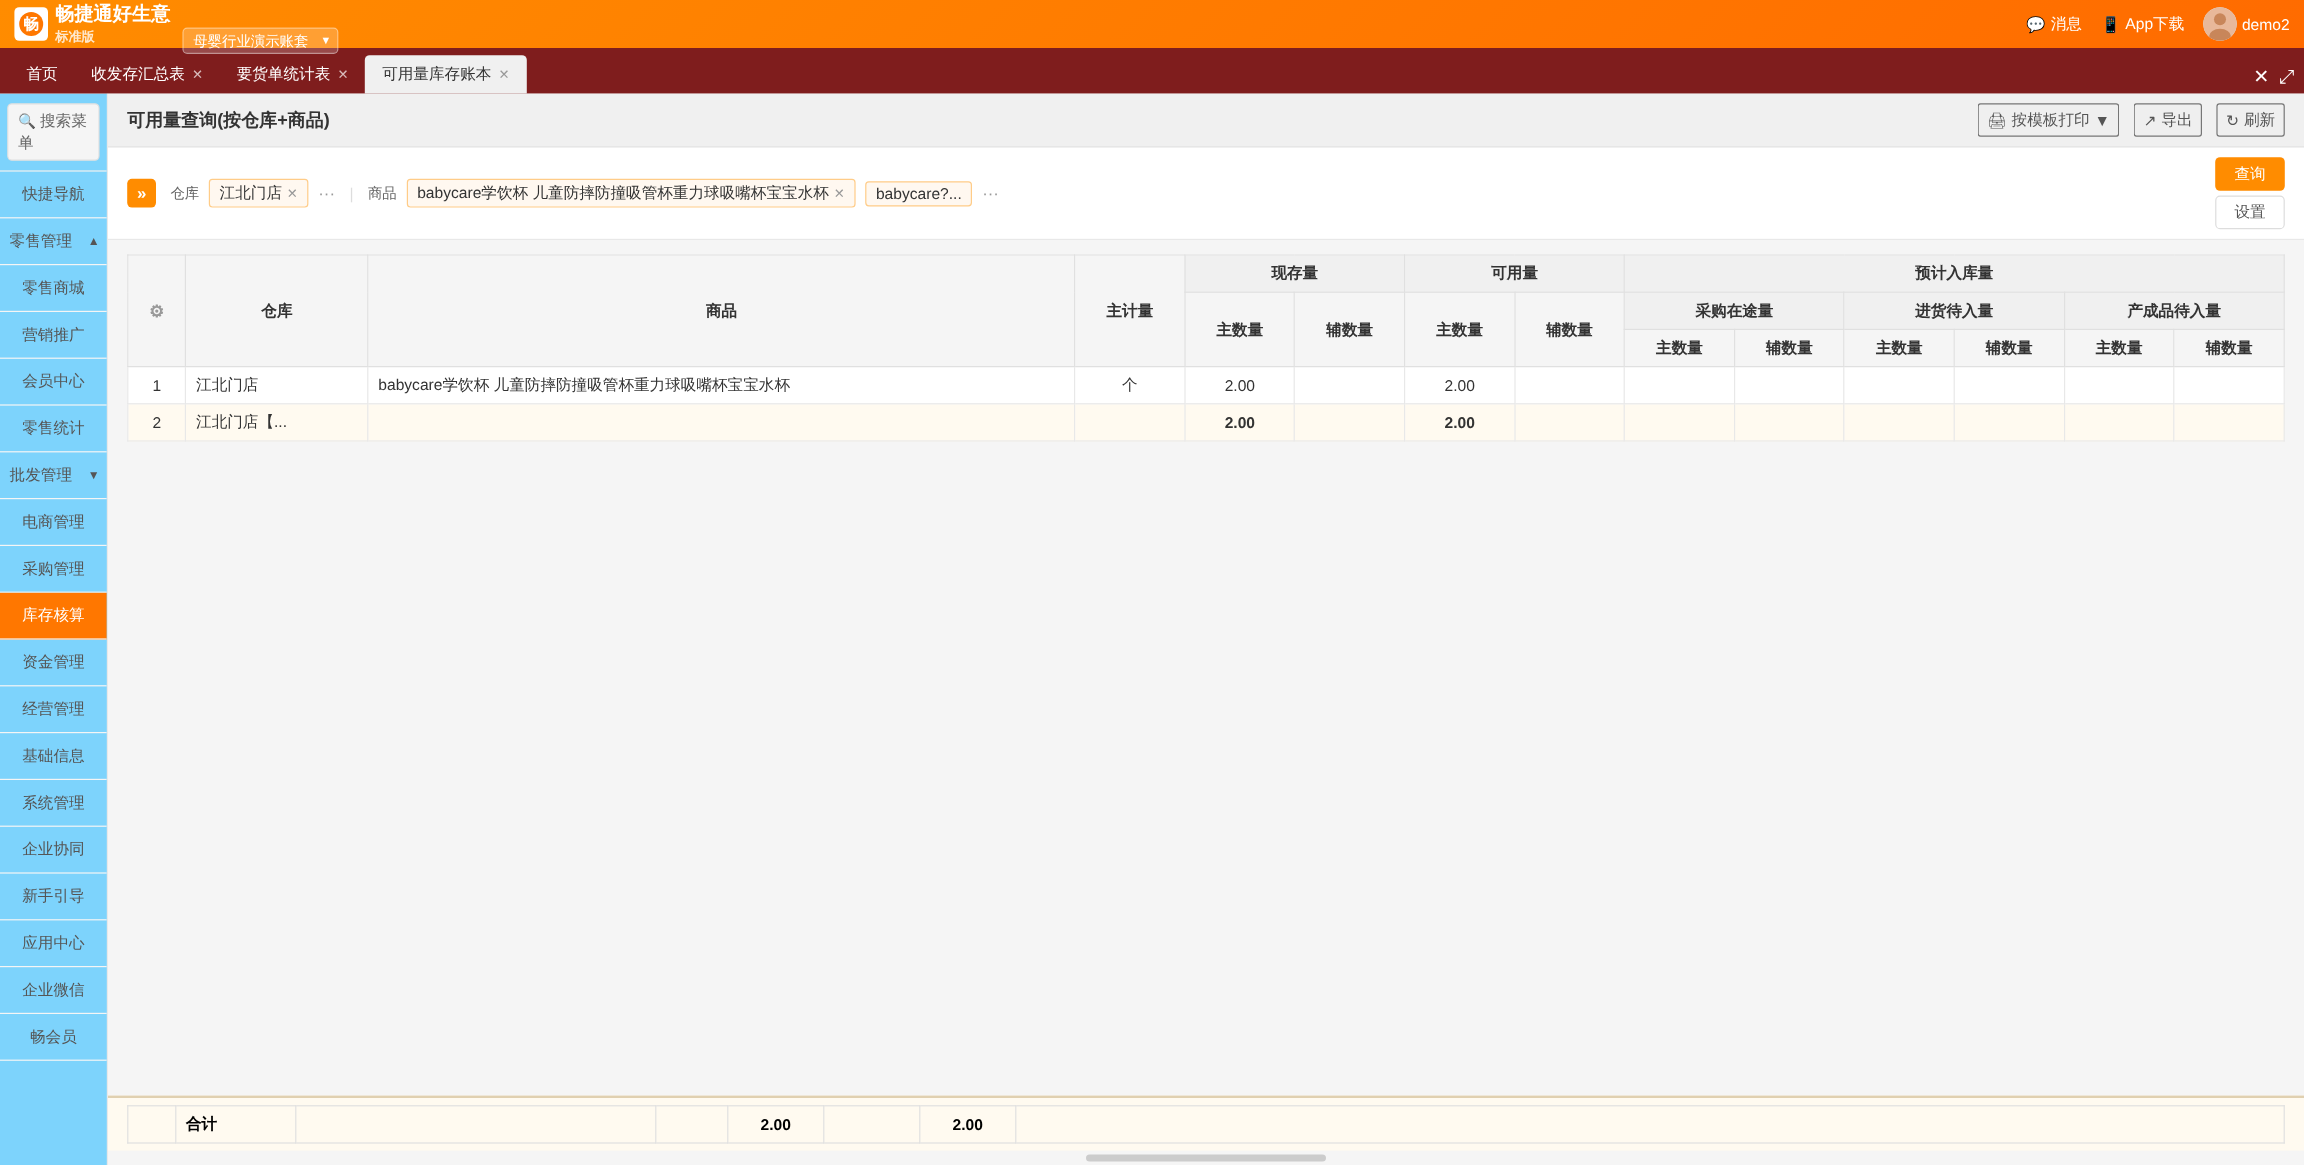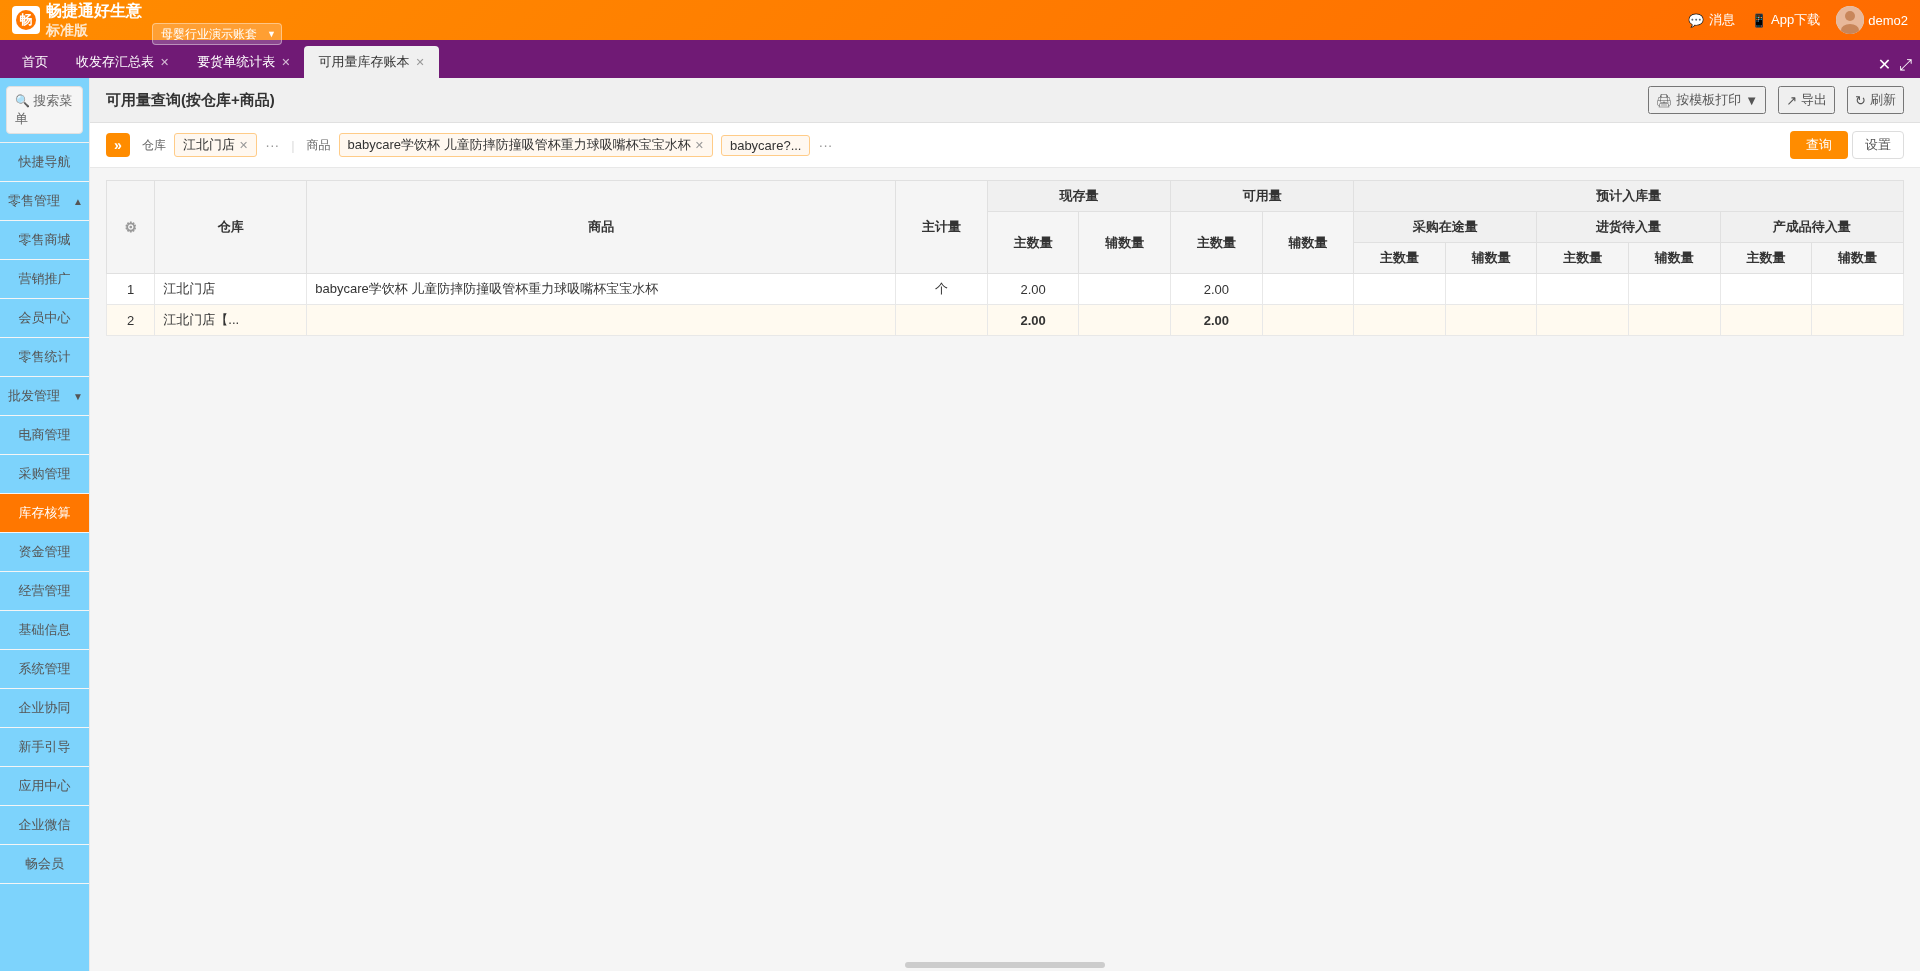--- a/index.html
+++ b/index.html
@@ -241,7 +241,7 @@
       </div>
       <div>
         <div style="font-size:16px;color:white;font-weight:bold;">畅捷通好生意</div>
-        <div style="font-size:14px;color:rgba(255,255,255,0.8);">标准版</div>
+        <div style="font-size:11px;color:rgba(255,255,255,0.8);">标准版</div>
       </div>
     </div>
     <div class="select-wrapper">

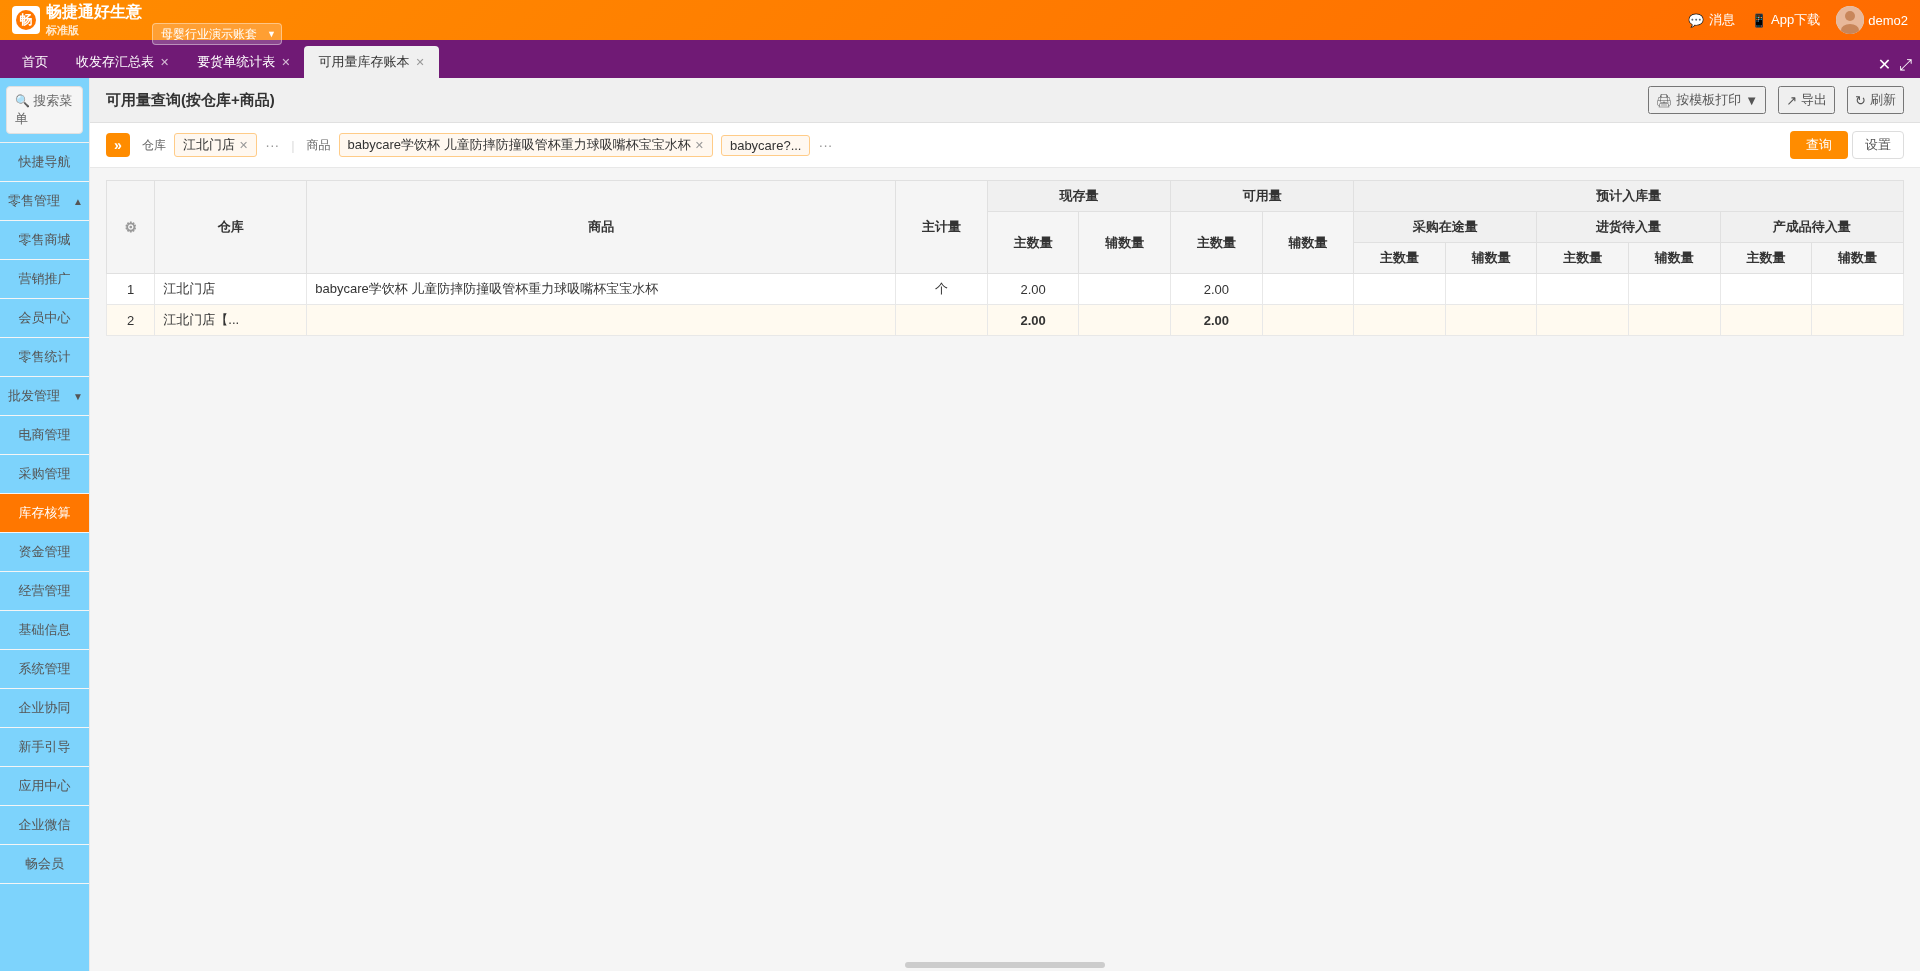--- a/index.html
+++ b/index.html
@@ -40,7 +40,7 @@
     
     .nav-tabs {
       height: 38px;
-      background: #701a75;
+      background: #7f1d1d;
       display: flex;
       align-items: flex-end;
       padding: 0 8px;

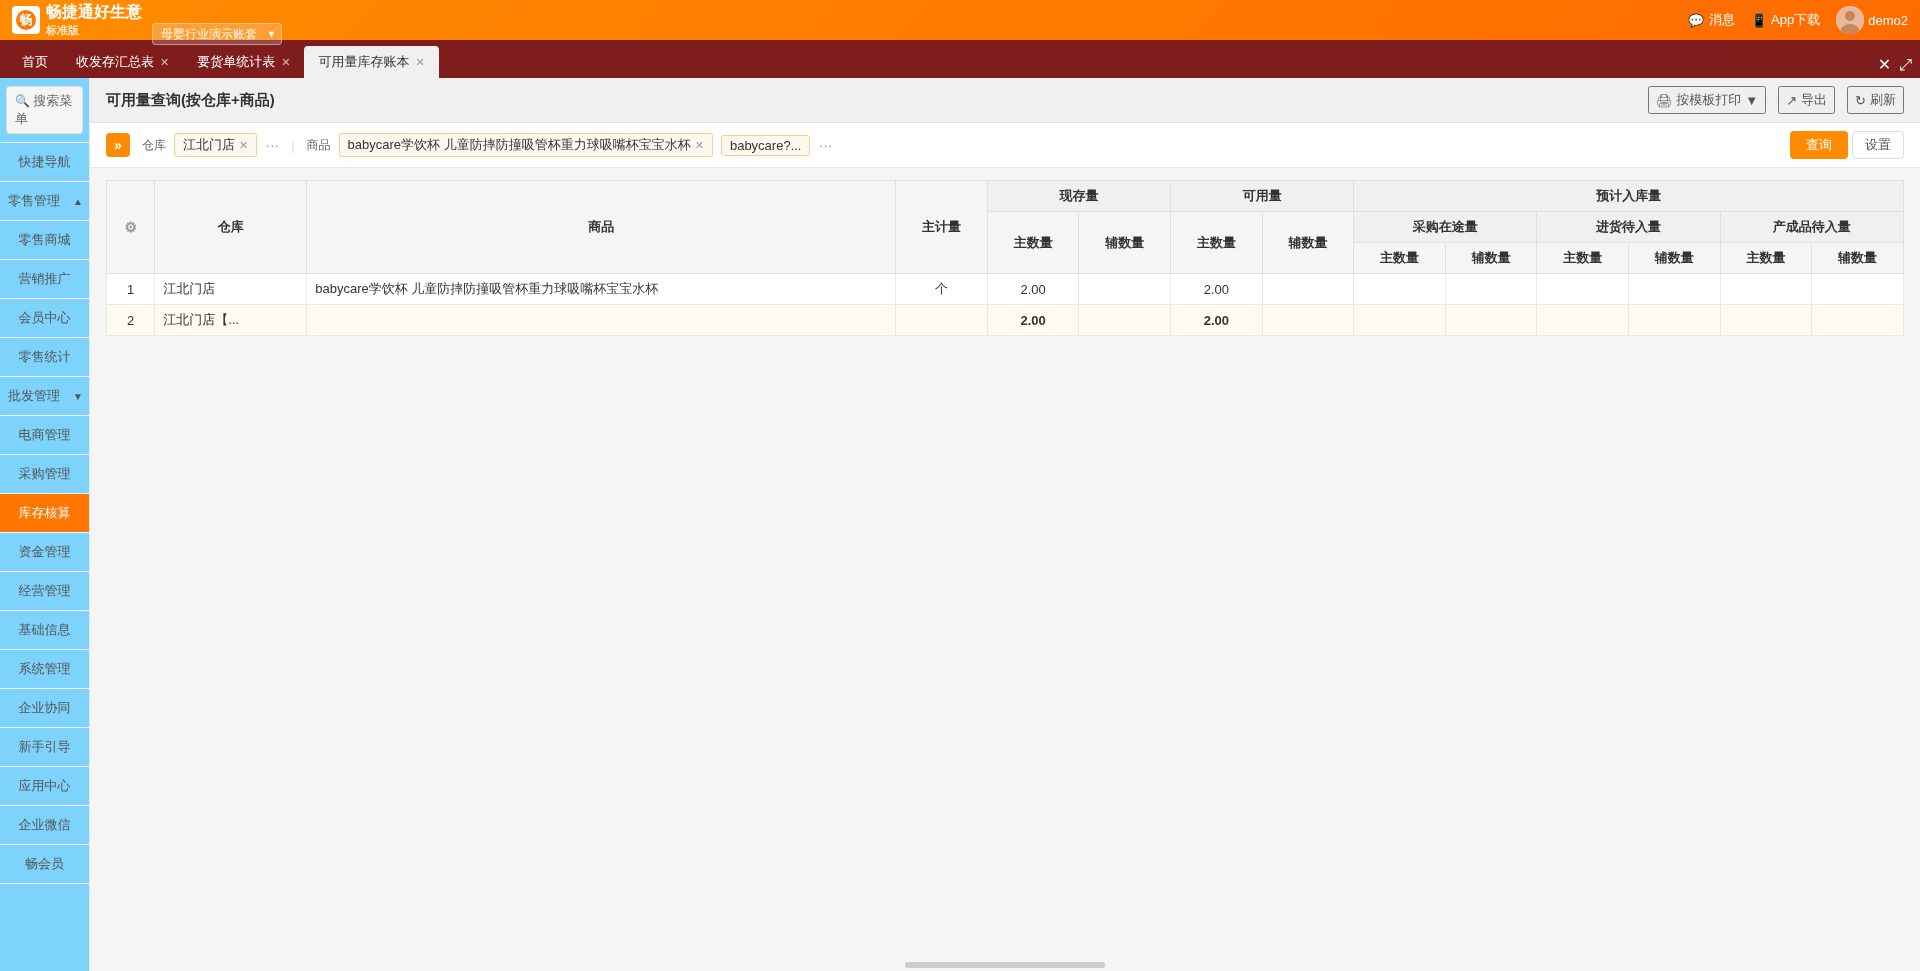--- a/index.html
+++ b/index.html
@@ -409,7 +409,7 @@
         </span>
         <span class="filter-more">···</span>
       </div>
-      <div style="margin-left:auto;display:flex;flex-direction:row;gap:4px;">
+      <div style="margin-left:auto;display:flex;flex-direction:column;gap:4px;">
         <button class="query-btn">查询</button>
         <button class="settings-btn">设置</button>
       </div>

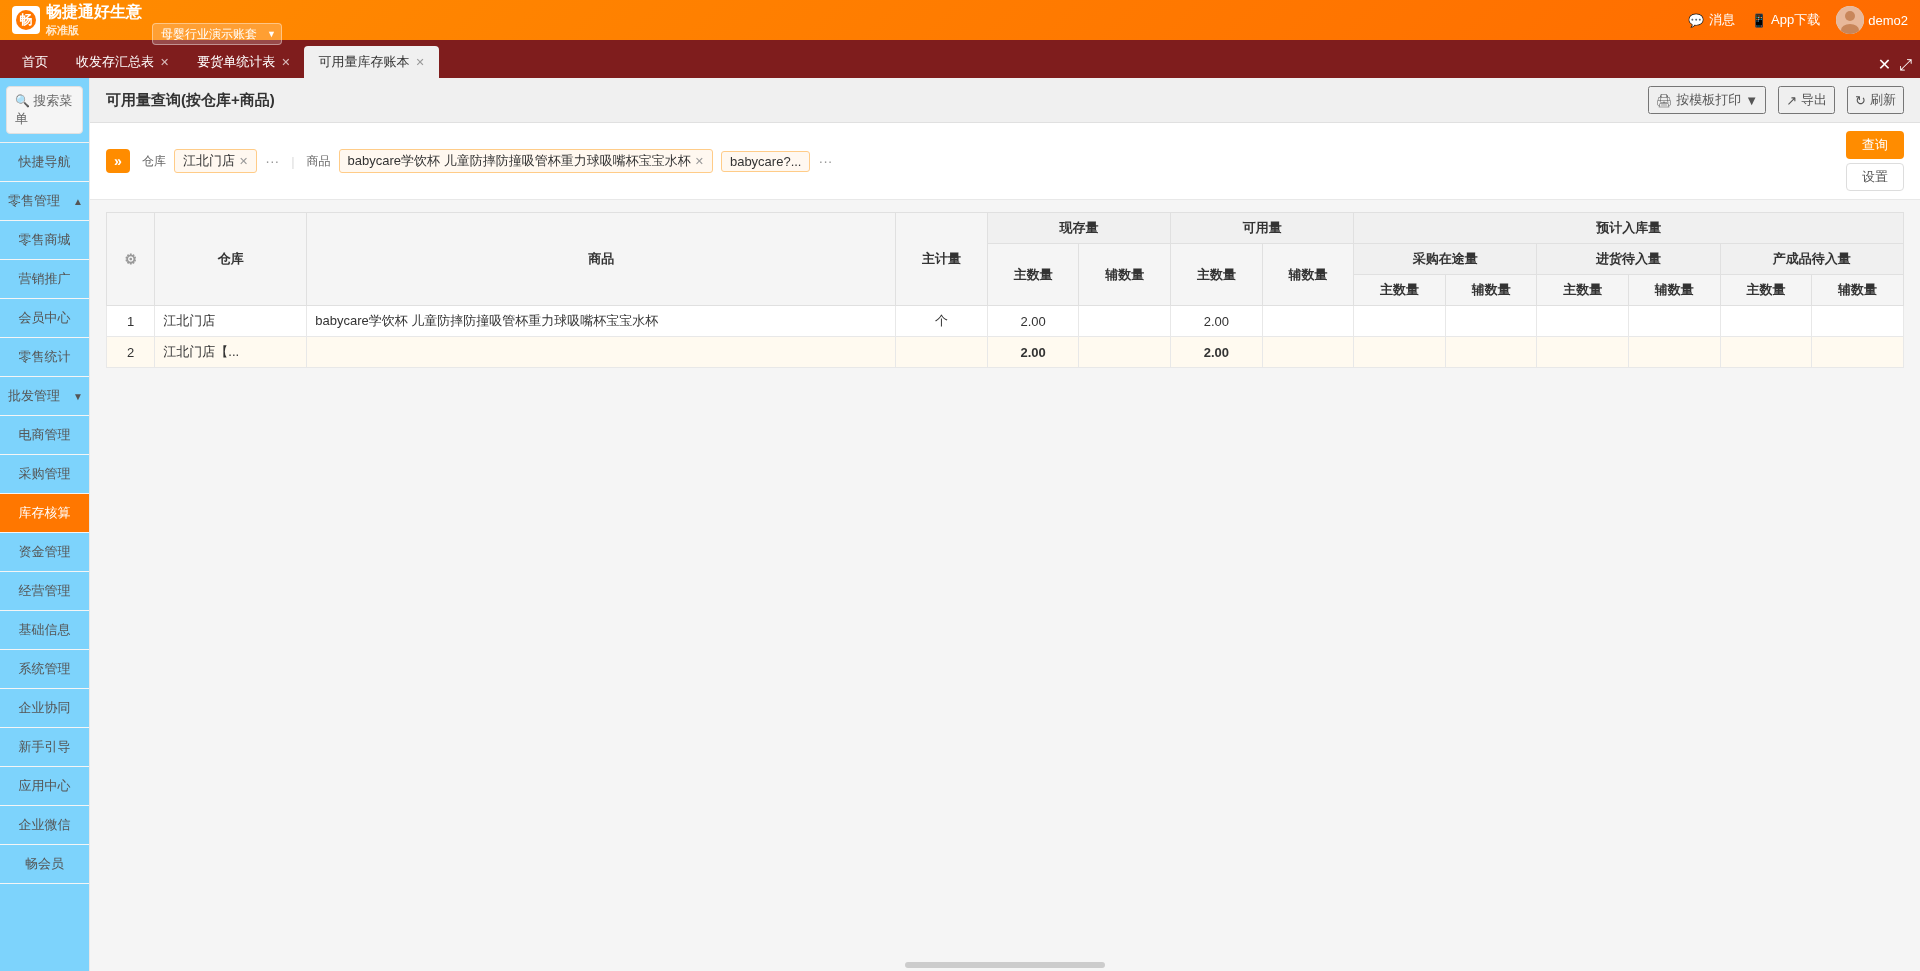--- a/index.html
+++ b/index.html
@@ -484,6 +484,22 @@
       </table>
     </div>
 
+    <div style="background:#fffaf0;padding:6px 16px;border-top:2px solid #e0d0b0;display:flex;align-items:center;gap:0;flex-shrink:0;">
+      <table style="width:100%;border-collapse:collapse;font-size:12px;">
+        <tbody>
+            <tr>
+          <td style="width:40px;border:1px solid #e0e0e0;padding:6px 8px;background:#fffaf0;"></td>
+          <td style="width:100px;border:1px solid #e0e0e0;padding:6px 8px;background:#fffaf0;font-weight:bold;">合计</td>
+          <td style="width:300px;border:1px solid #e0e0e0;padding:6px 8px;background:#fffaf0;"></td>
+          <td style="width:60px;border:1px solid #e0e0e0;padding:6px 8px;background:#fffaf0;"></td>
+          <td style="width:80px;border:1px solid #e0e0e0;padding:6px 8px;background:#fffaf0;font-weight:bold;text-align:center;">2.00</td>
+          <td style="width:80px;border:1px solid #e0e0e0;padding:6px 8px;background:#fffaf0;"></td>
+          <td style="width:80px;border:1px solid #e0e0e0;padding:6px 8px;background:#fffaf0;font-weight:bold;text-align:center;">2.00</td>
+          <td style="border:1px solid #e0e0e0;padding:6px 8px;background:#fffaf0;" colspan="7"></td>
+        </tr>
+      </tbody>
+        </table>
+    </div>
 
     <div style="background:#f5f5f5;padding:3px 16px;flex-shrink:0;display:flex;align-items:center;">
       <div style="width:200px;height:6px;background:#ccc;border-radius:3px;margin:0 auto;"></div>

